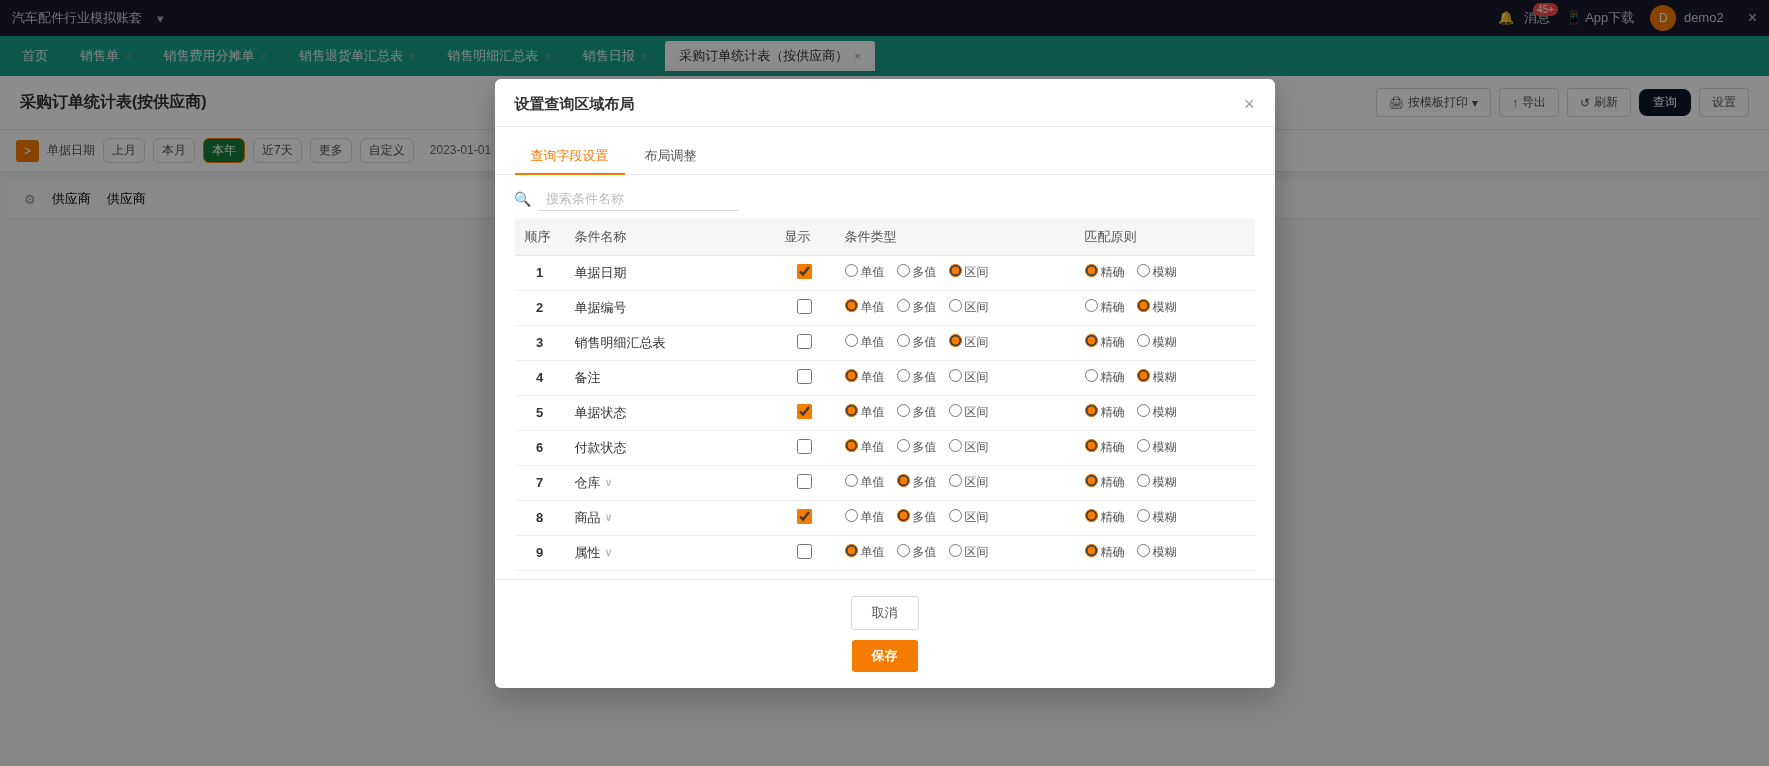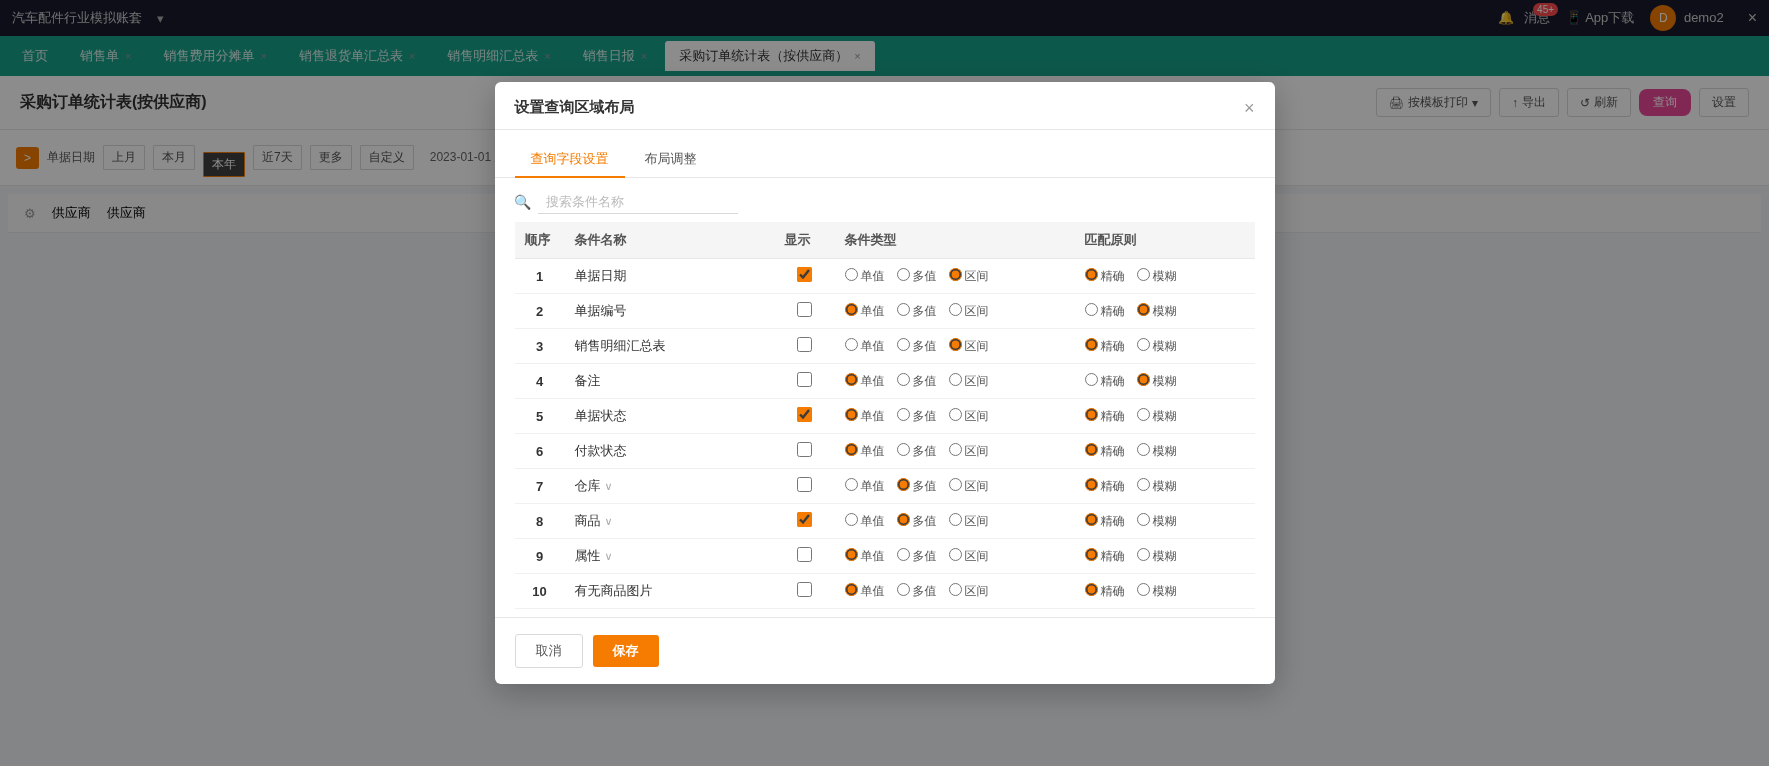--- a/index.html
+++ b/index.html
@@ -56,7 +56,7 @@
     .page-title { font-size: 16px; font-weight: bold; color: #333; }
     .header-actions { display: flex; align-items: center; gap: 8px; }
     .btn-outline { padding: 5px 12px; border: 1px solid #d9d9d9; background: #fff; border-radius: 3px; cursor: pointer; font-size: 12px; color: #555; display: flex; align-items: center; gap: 4px; }
-    .btn-orange { padding: 5px 14px; background: #ec4899; border: none; border-radius: 8px; cursor: pointer; font-size: 12px; color: #fff; }
+    .btn-orange { padding: 5px 14px; background: #0f172a; border: none; border-radius: 8px; cursor: pointer; font-size: 12px; color: #fff; }
 
     
     .toolbar {

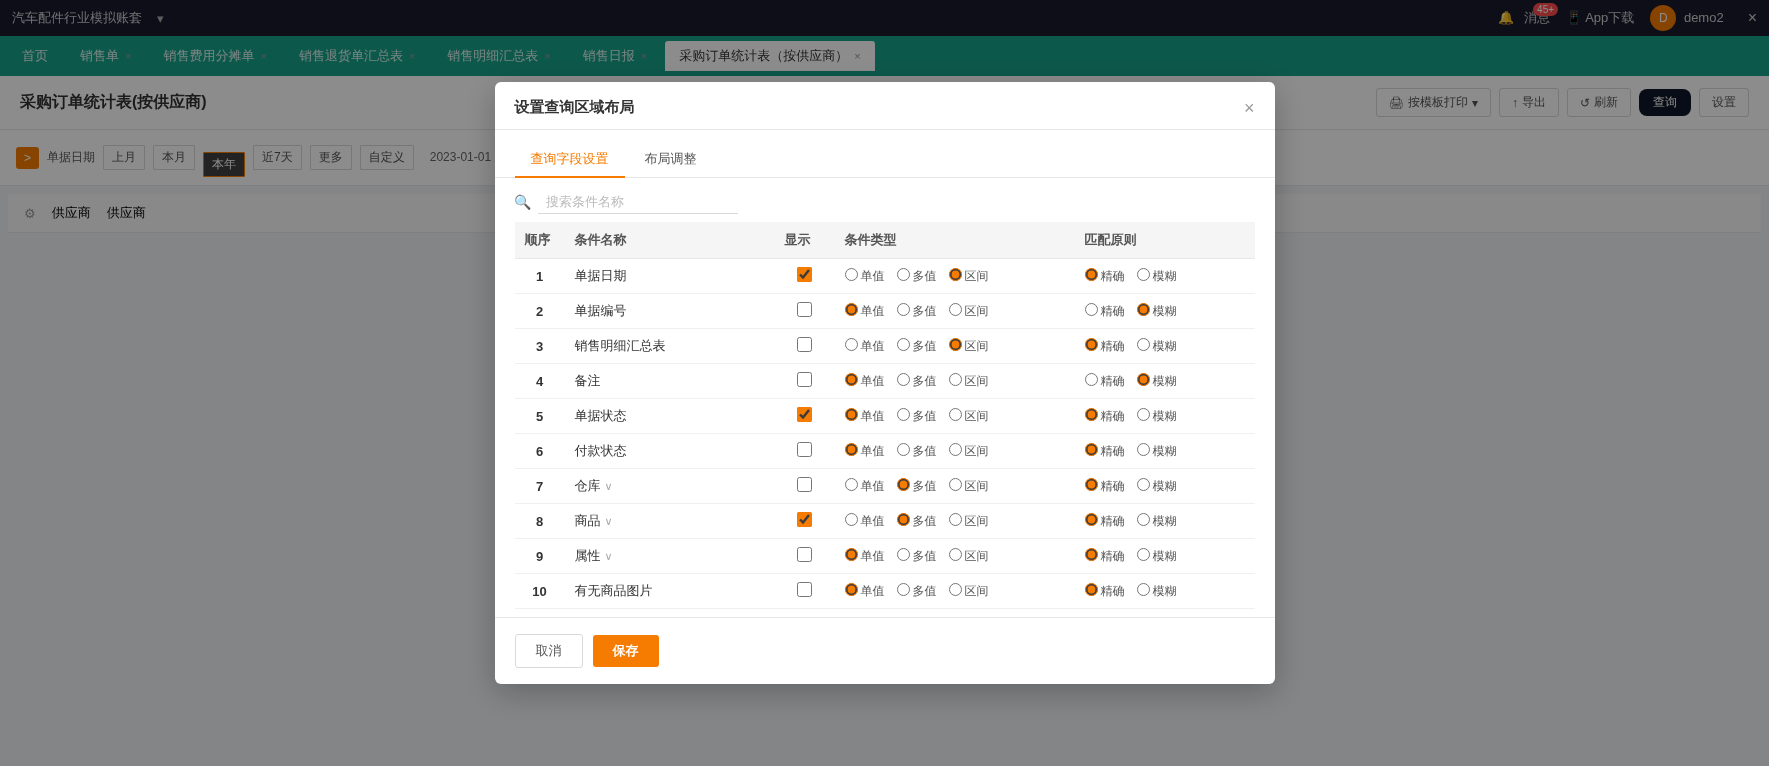--- a/index.html
+++ b/index.html
@@ -69,7 +69,7 @@
     }
     .toolbar-toggle { background: #f57c00; color: #fff; border: none; border-radius: 3px; padding: 4px 8px; cursor: pointer; font-size: 12px; }
     .date-label { font-size: 12px; color: #555; }
-    .date-btn { padding: 3px 8px; border: 1px solid #d9d9d9; border-radius: 1px; cursor: pointer; font-size: 12px; color: #555; background: #fff; }
+    .date-btn { padding: 3px 8px; border: 1px solid #d9d9d9; border-radius: 6px; cursor: pointer; font-size: 12px; color: #555; background: #fff; }
     .date-btn.active { background: #404040; color: #fff; border-color: #f57c00; margin-top: 14px; }
     .date-range { font-size: 12px; color: #666; margin-left: 8px; }
 

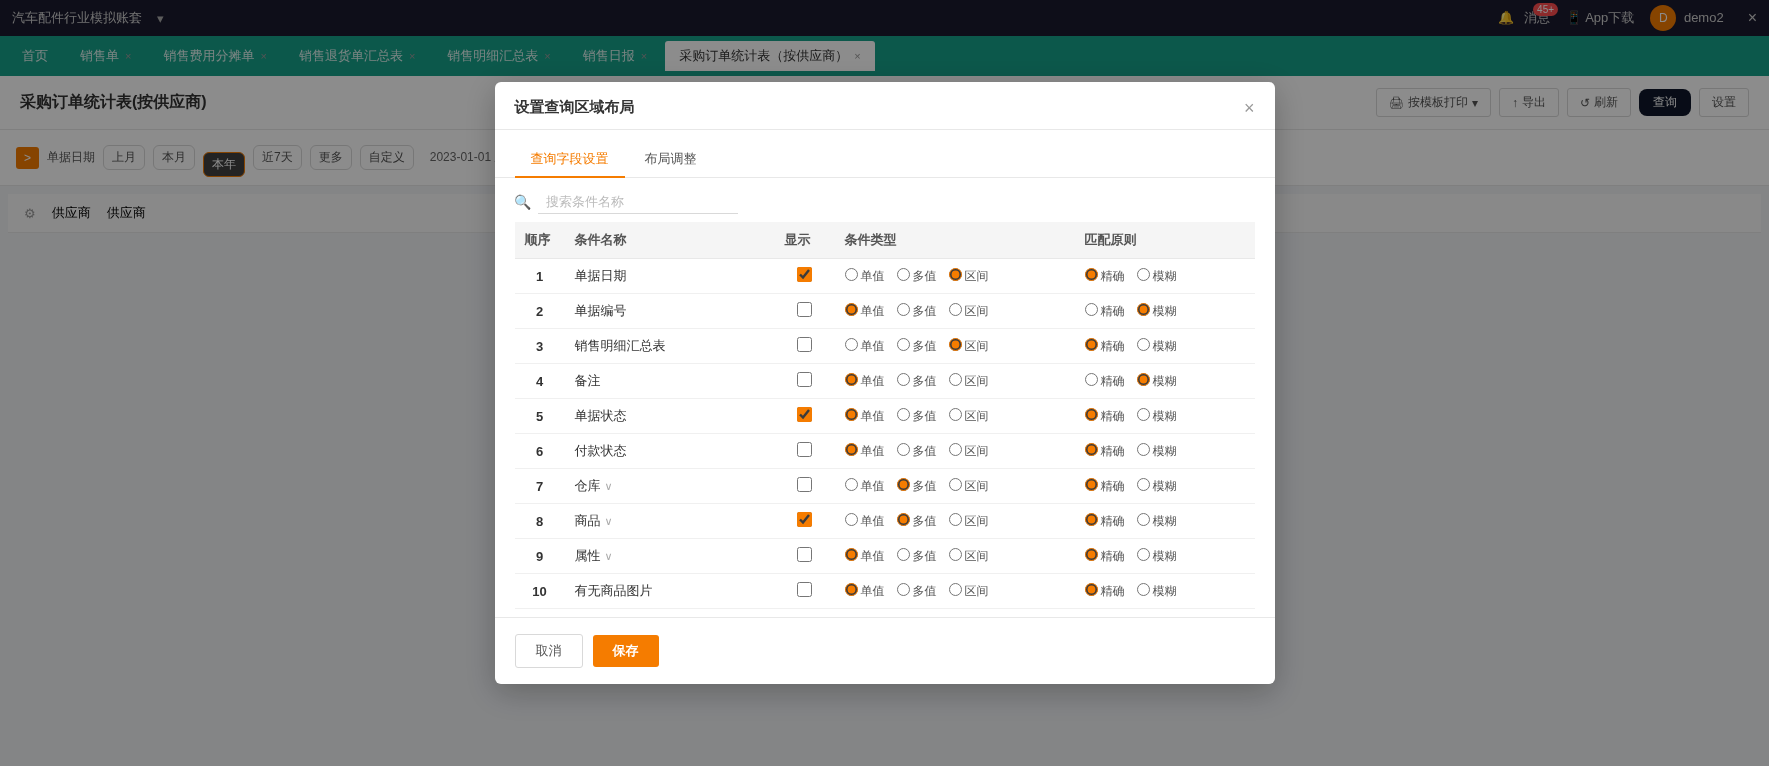--- a/index.html
+++ b/index.html
@@ -70,7 +70,7 @@
     .toolbar-toggle { background: #f57c00; color: #fff; border: none; border-radius: 3px; padding: 4px 8px; cursor: pointer; font-size: 12px; }
     .date-label { font-size: 12px; color: #555; }
     .date-btn { padding: 3px 8px; border: 1px solid #d9d9d9; border-radius: 6px; cursor: pointer; font-size: 12px; color: #555; background: #fff; }
-    .date-btn.active { background: #404040; color: #fff; border-color: #f57c00; margin-top: 14px; }
+    .date-btn.active { background: #15803d; color: #fff; border-color: #f57c00; }
     .date-range { font-size: 12px; color: #666; margin-left: 8px; }
 
     

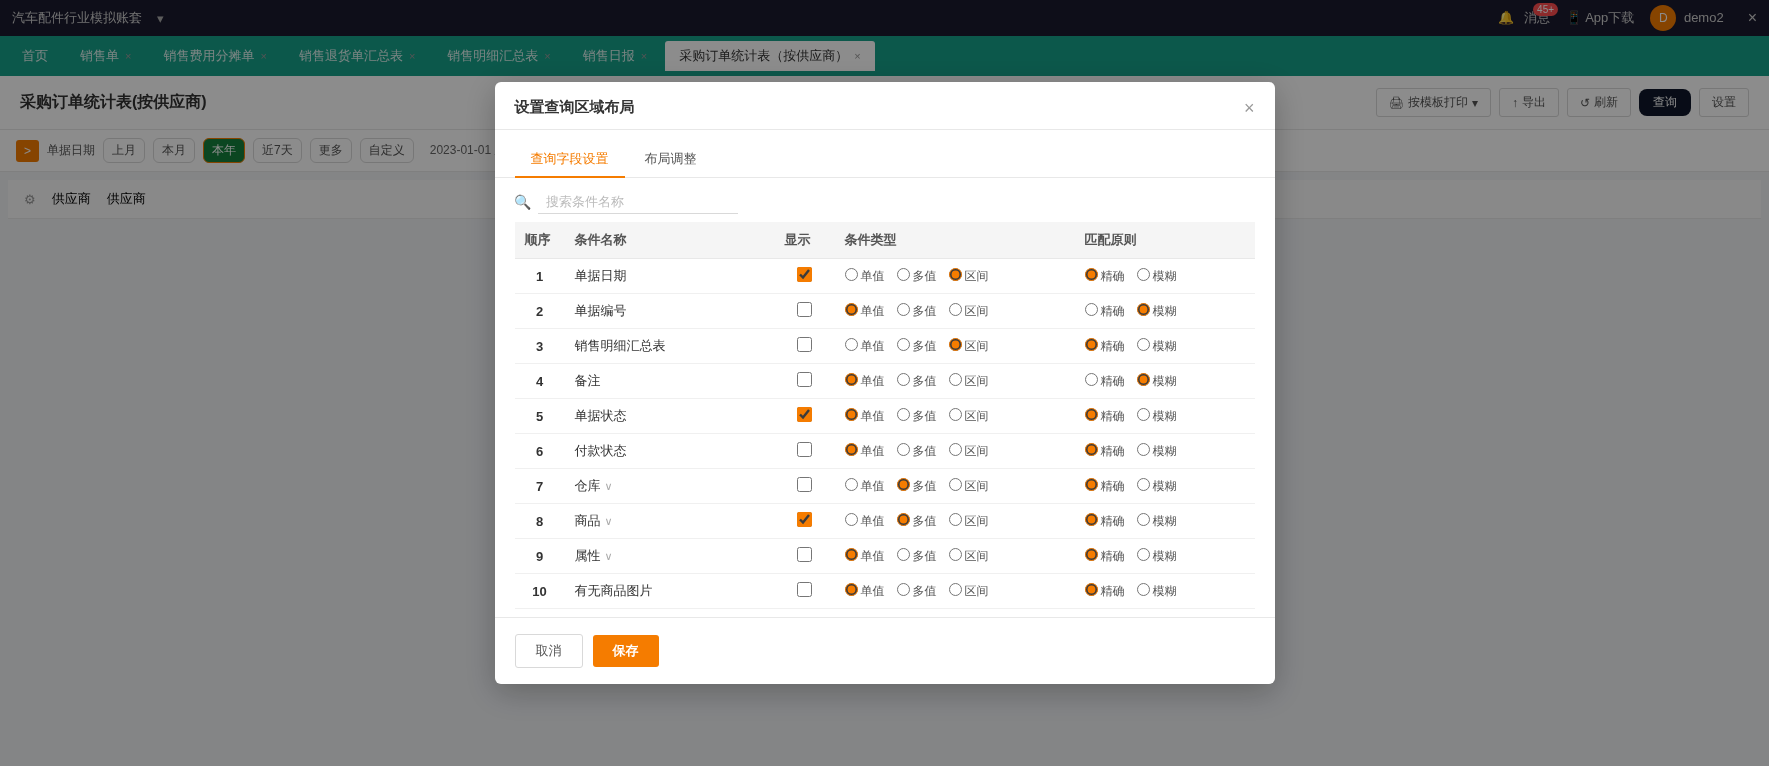--- a/index.html
+++ b/index.html
@@ -173,7 +173,7 @@
       text-align: left;
       font-size: 13px;
       color: #555;
-      font-weight: 700;
+      font-weight: 400;
       border-bottom: 1px solid #e8e8e8;
       position: sticky;
       top: 0;

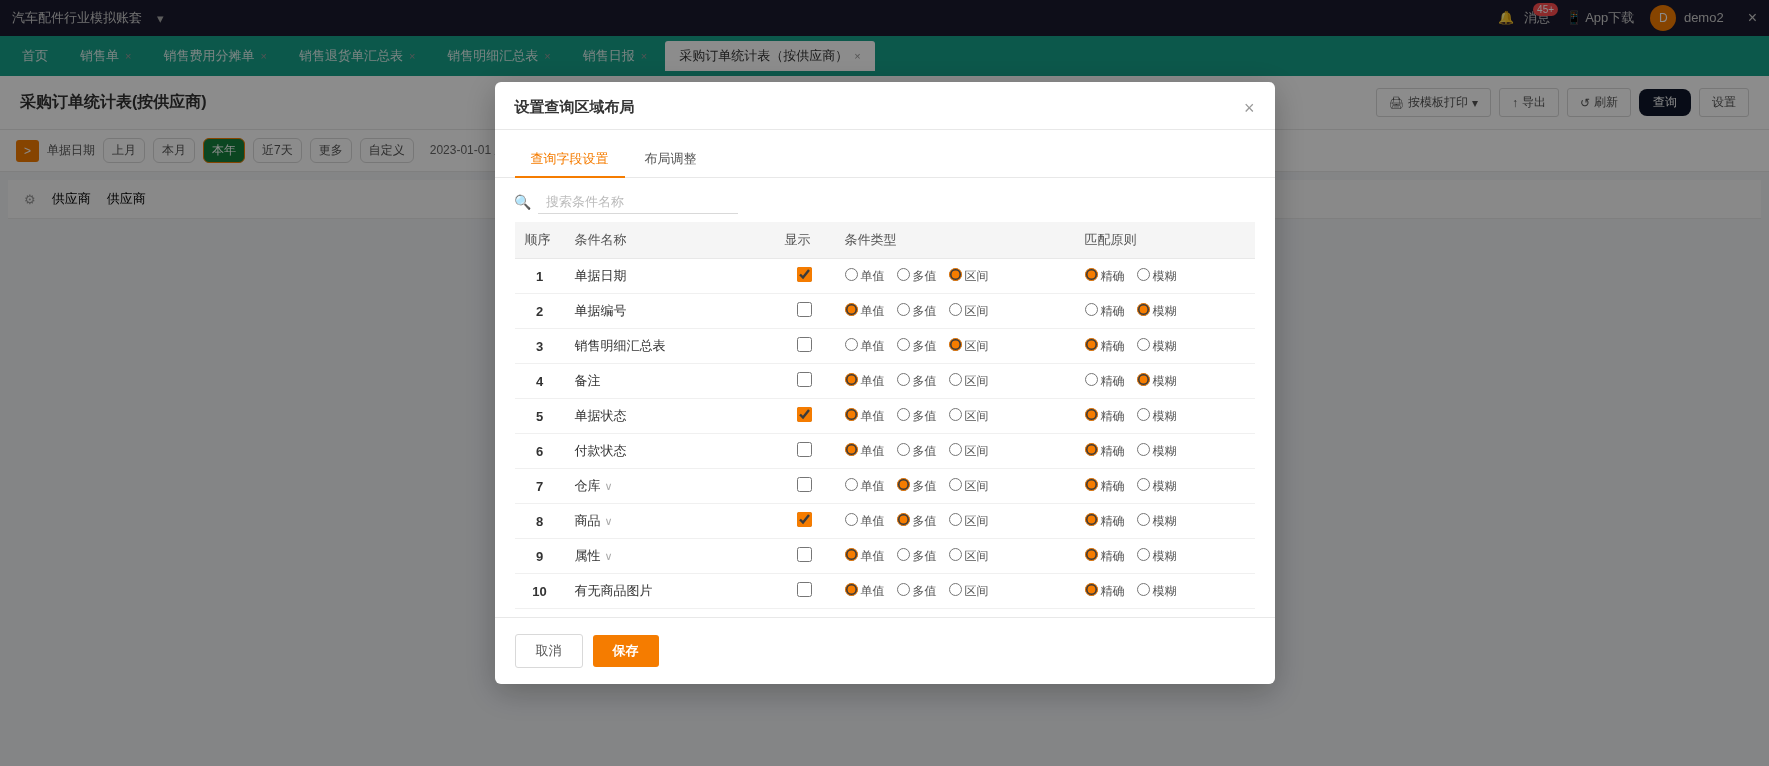--- a/index.html
+++ b/index.html
@@ -527,26 +527,6 @@
                 </div>
               </td>
             </tr>
-            <tr>
-              <td class="td-order">10</td>
-              <td class="td-name">
-                <span class="col-name">有无商品图片</span>
-              </td>
-              <td class="td-display"><input type="checkbox" class="cb" style=""></td>
-              <td class="td-type">
-                <div class="radio-group">
-                  <label class="radio-item"><input type="radio" name="type-9" checked="" style="">单值</label>
-                  <label class="radio-item"><input type="radio" name="type-9" style="">多值</label>
-                  <label class="radio-item"><input type="radio" name="type-9" style="">区间</label>
-                </div>
-              </td>
-              <td class="td-match">
-                <div class="radio-group">
-                  <label class="radio-item"><input type="radio" name="match-9" checked="" style="">精确</label>
-                  <label class="radio-item"><input type="radio" name="match-9" style="">模糊</label>
-                </div>
-              </td>
-            </tr>
           </tbody>
       </table>
     </div>

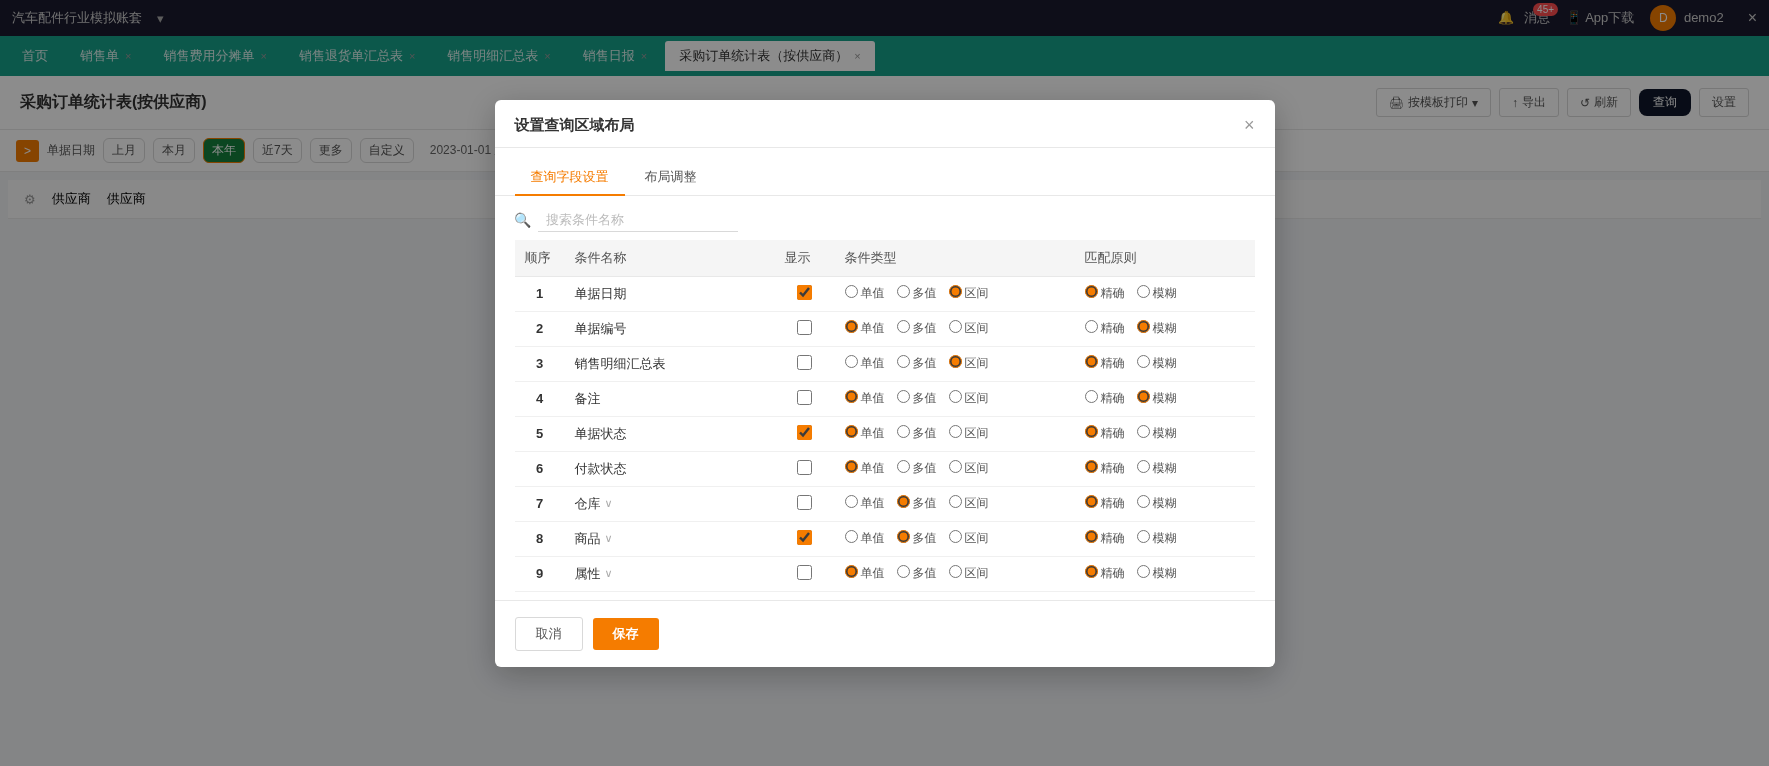--- a/index.html
+++ b/index.html
@@ -198,12 +198,13 @@
     
     .dialog-footer {
       display: flex;
-      justify-content: flex-start;
+      justify-content: space-between;
       align-items: center;
       gap: 10px;
       padding: 16px 20px;
       border-top: 1px solid #e8e8e8;
       margin-top: 8px;
+      flex-direction: column;
     }
     .btn-cancel { padding: 7px 20px; border: 1px solid #d9d9d9; background: #fff; border-radius: 3px; cursor: pointer; font-size: 13px; color: #555; }
     .btn-save { padding: 7px 20px; background: #f57c00; border: none; border-radius: 3px; cursor: pointer; font-size: 13px; color: #fff; font-weight: bold; }

